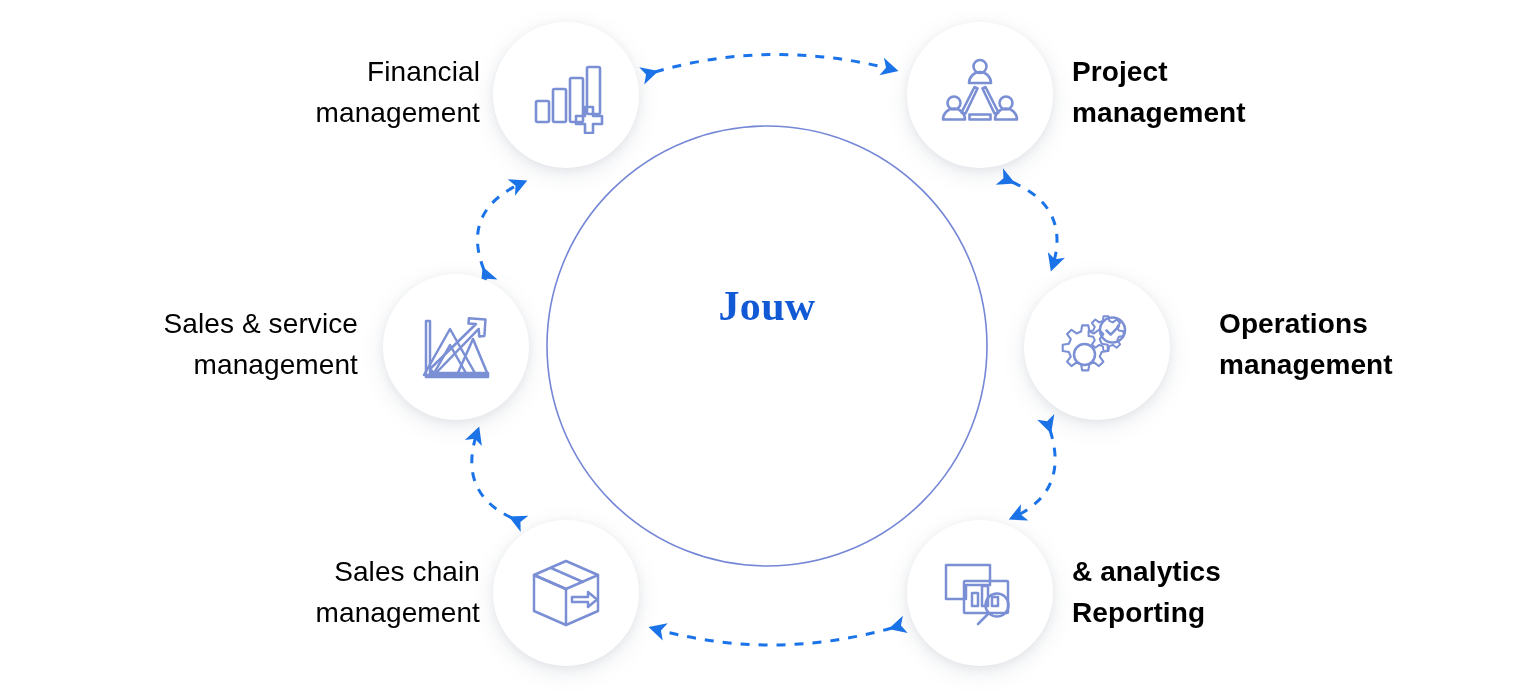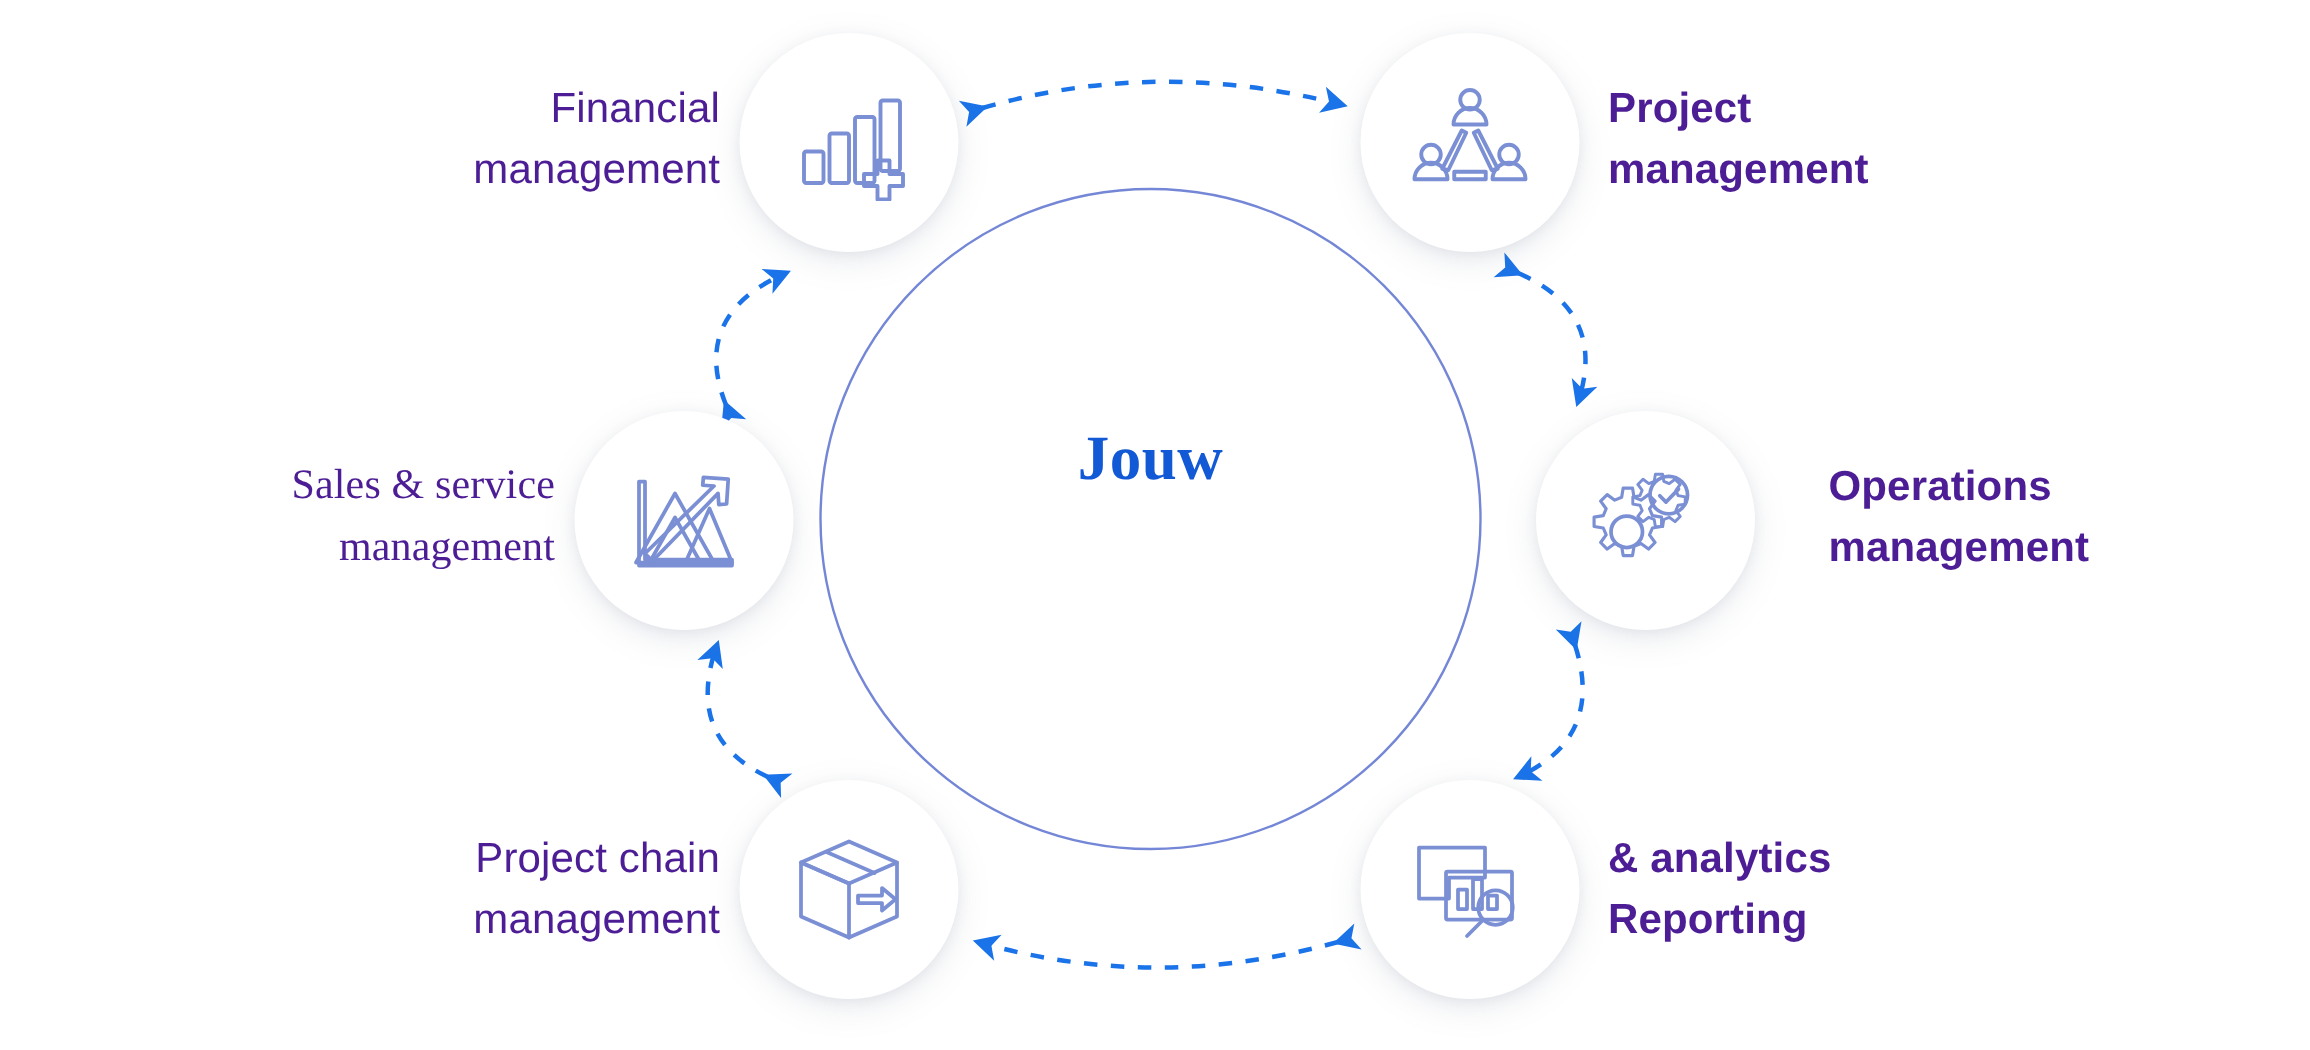--- a/index.html
+++ b/index.html
@@ -35,7 +35,7 @@
     position: absolute;
     font-size: 28px;
     line-height: 1.45;
-    color: #4c1d95;
+    color: #000000;
     letter-spacing: 0.1px;
     z-index: 4;
     white-space: nowrap;

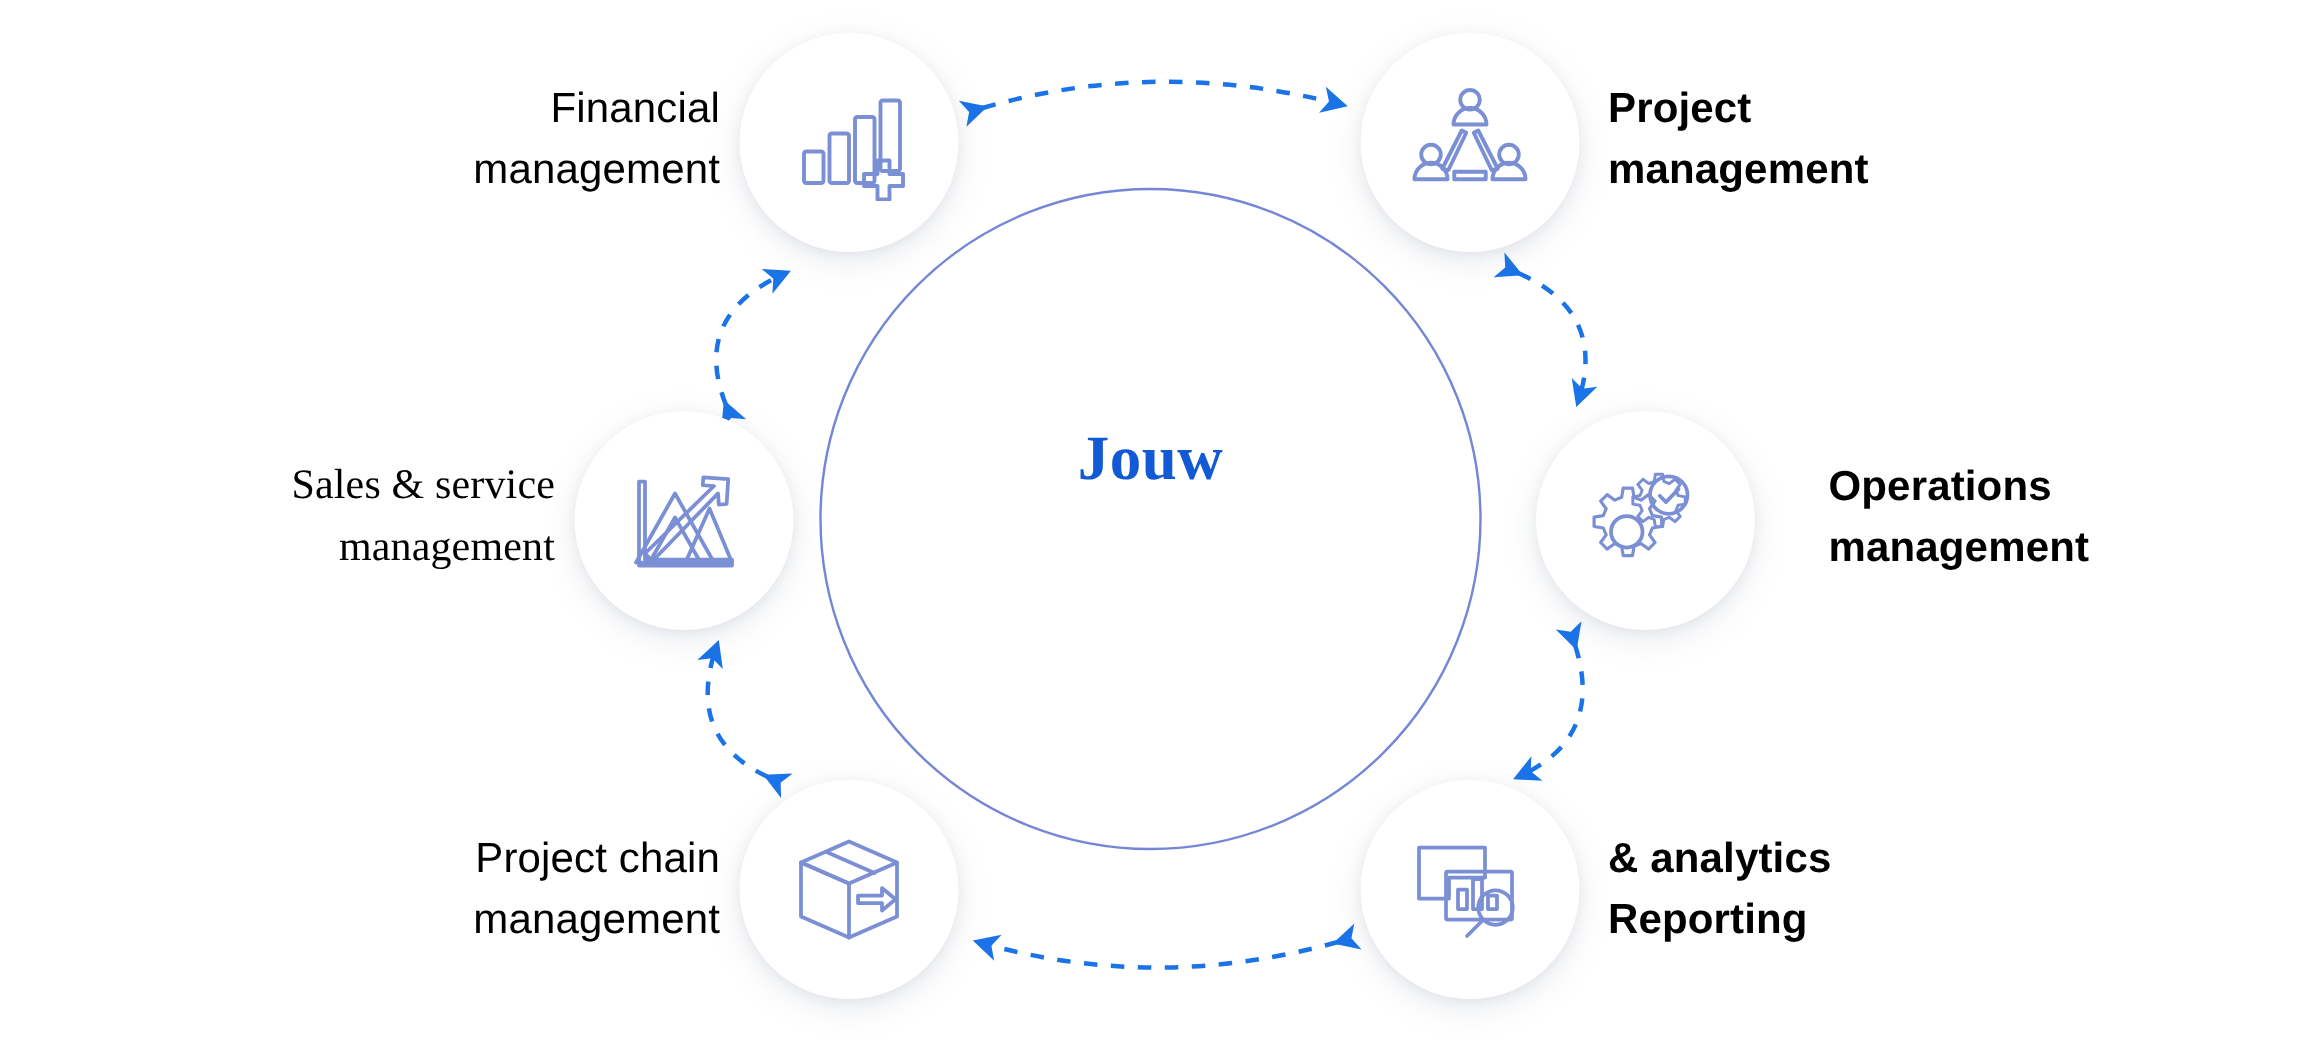--- a/index.html
+++ b/index.html
@@ -179,7 +179,7 @@
       </g>
     </svg>
   </div>
-  <div class="label right-align" style="left:20px; top:304px; width:350px;font-family:Liberation Serif, serif;">
+  <div class="label right-align" style="left:8px; top:304px; width:350px;">
     <div>Sales &amp; service</div>
     <div>management</div>
   </div>

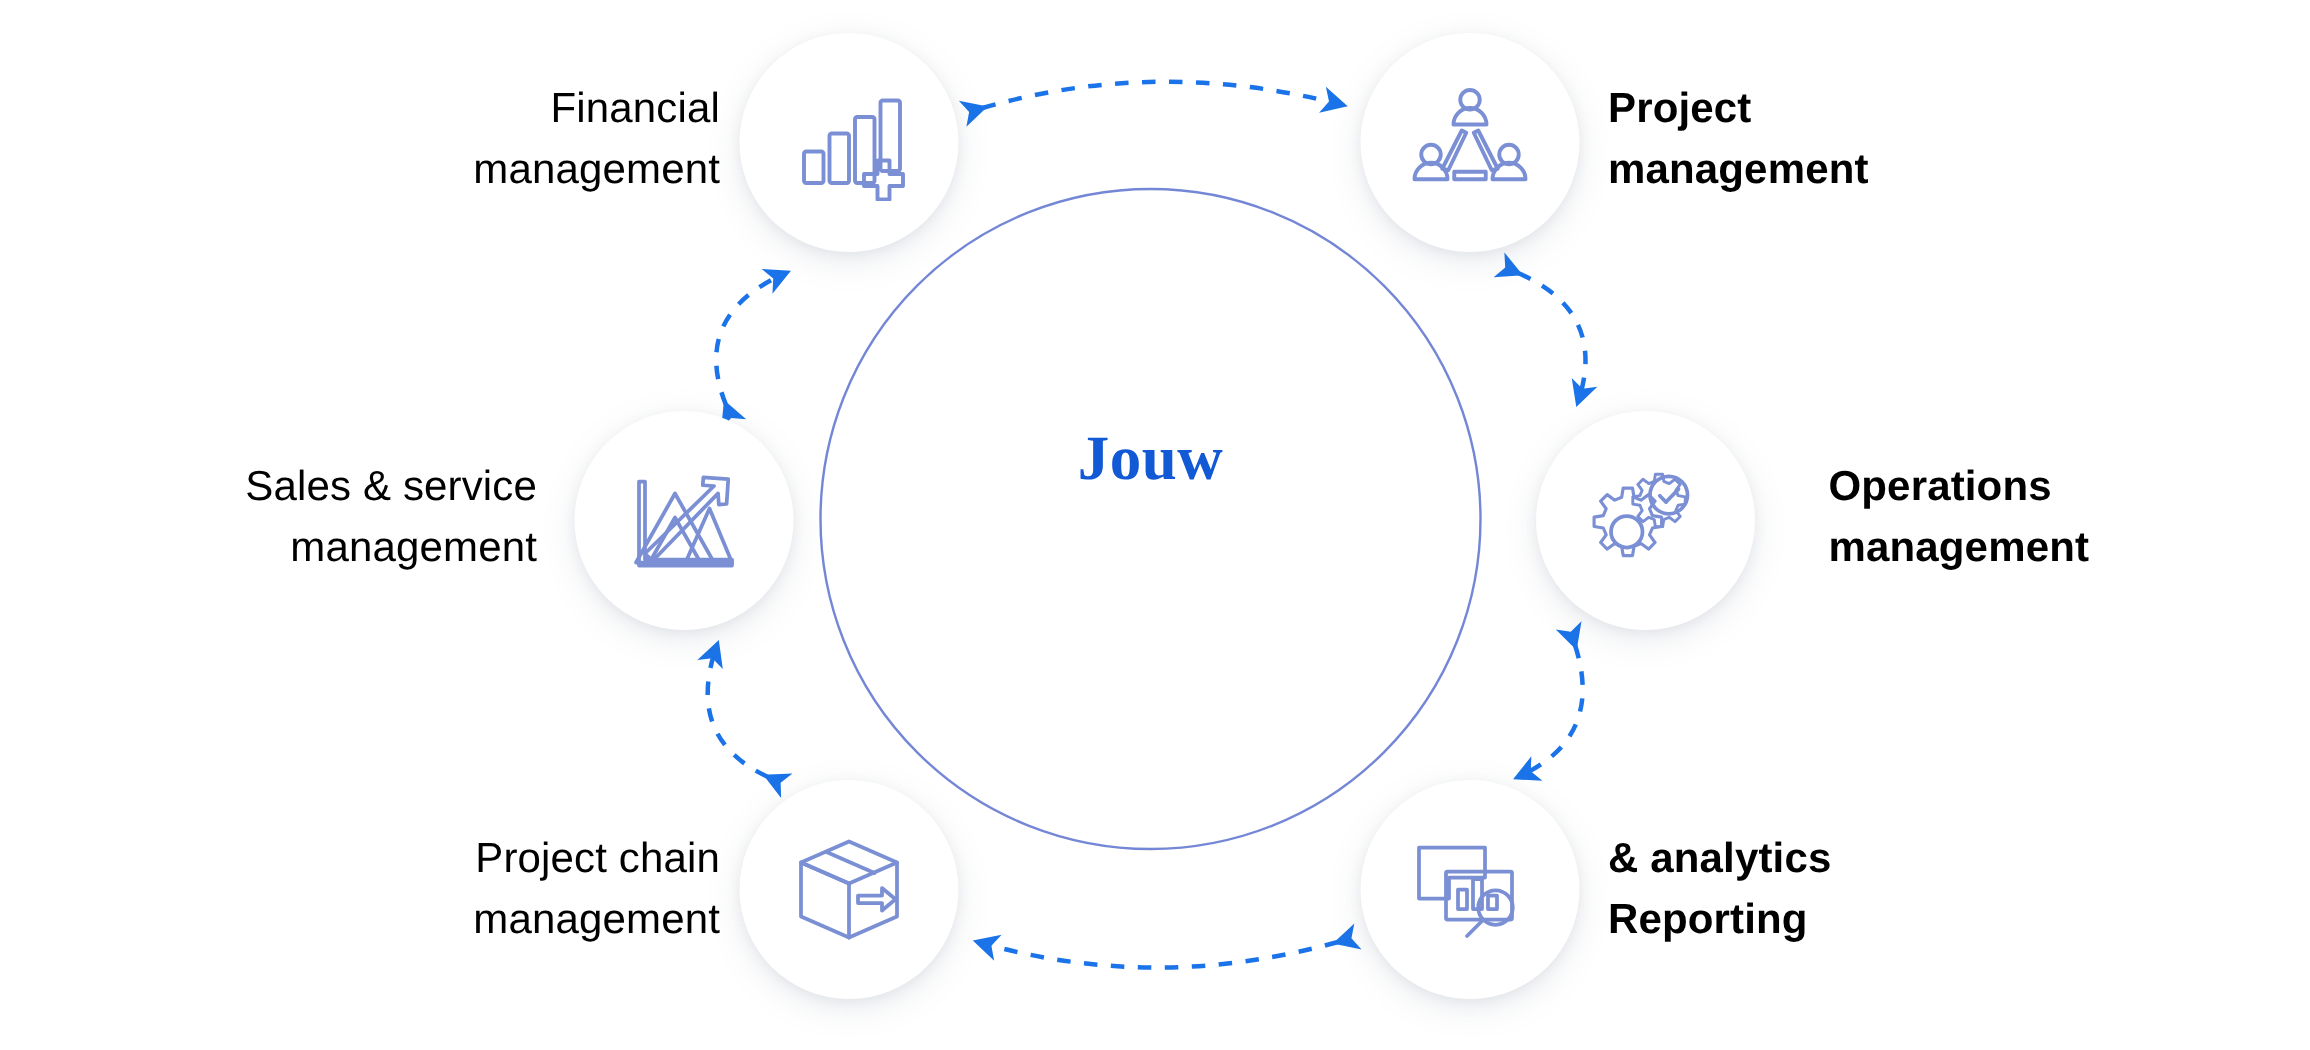--- a/index.html
+++ b/index.html
@@ -164,7 +164,7 @@
     </svg>
   </div>
   <div class="label right-align" style="left:60px; top:552px; width:420px;">
-    <div>Project chain</div>
+    <div>Sales chain</div>
     <div>management</div>
   </div>
 

